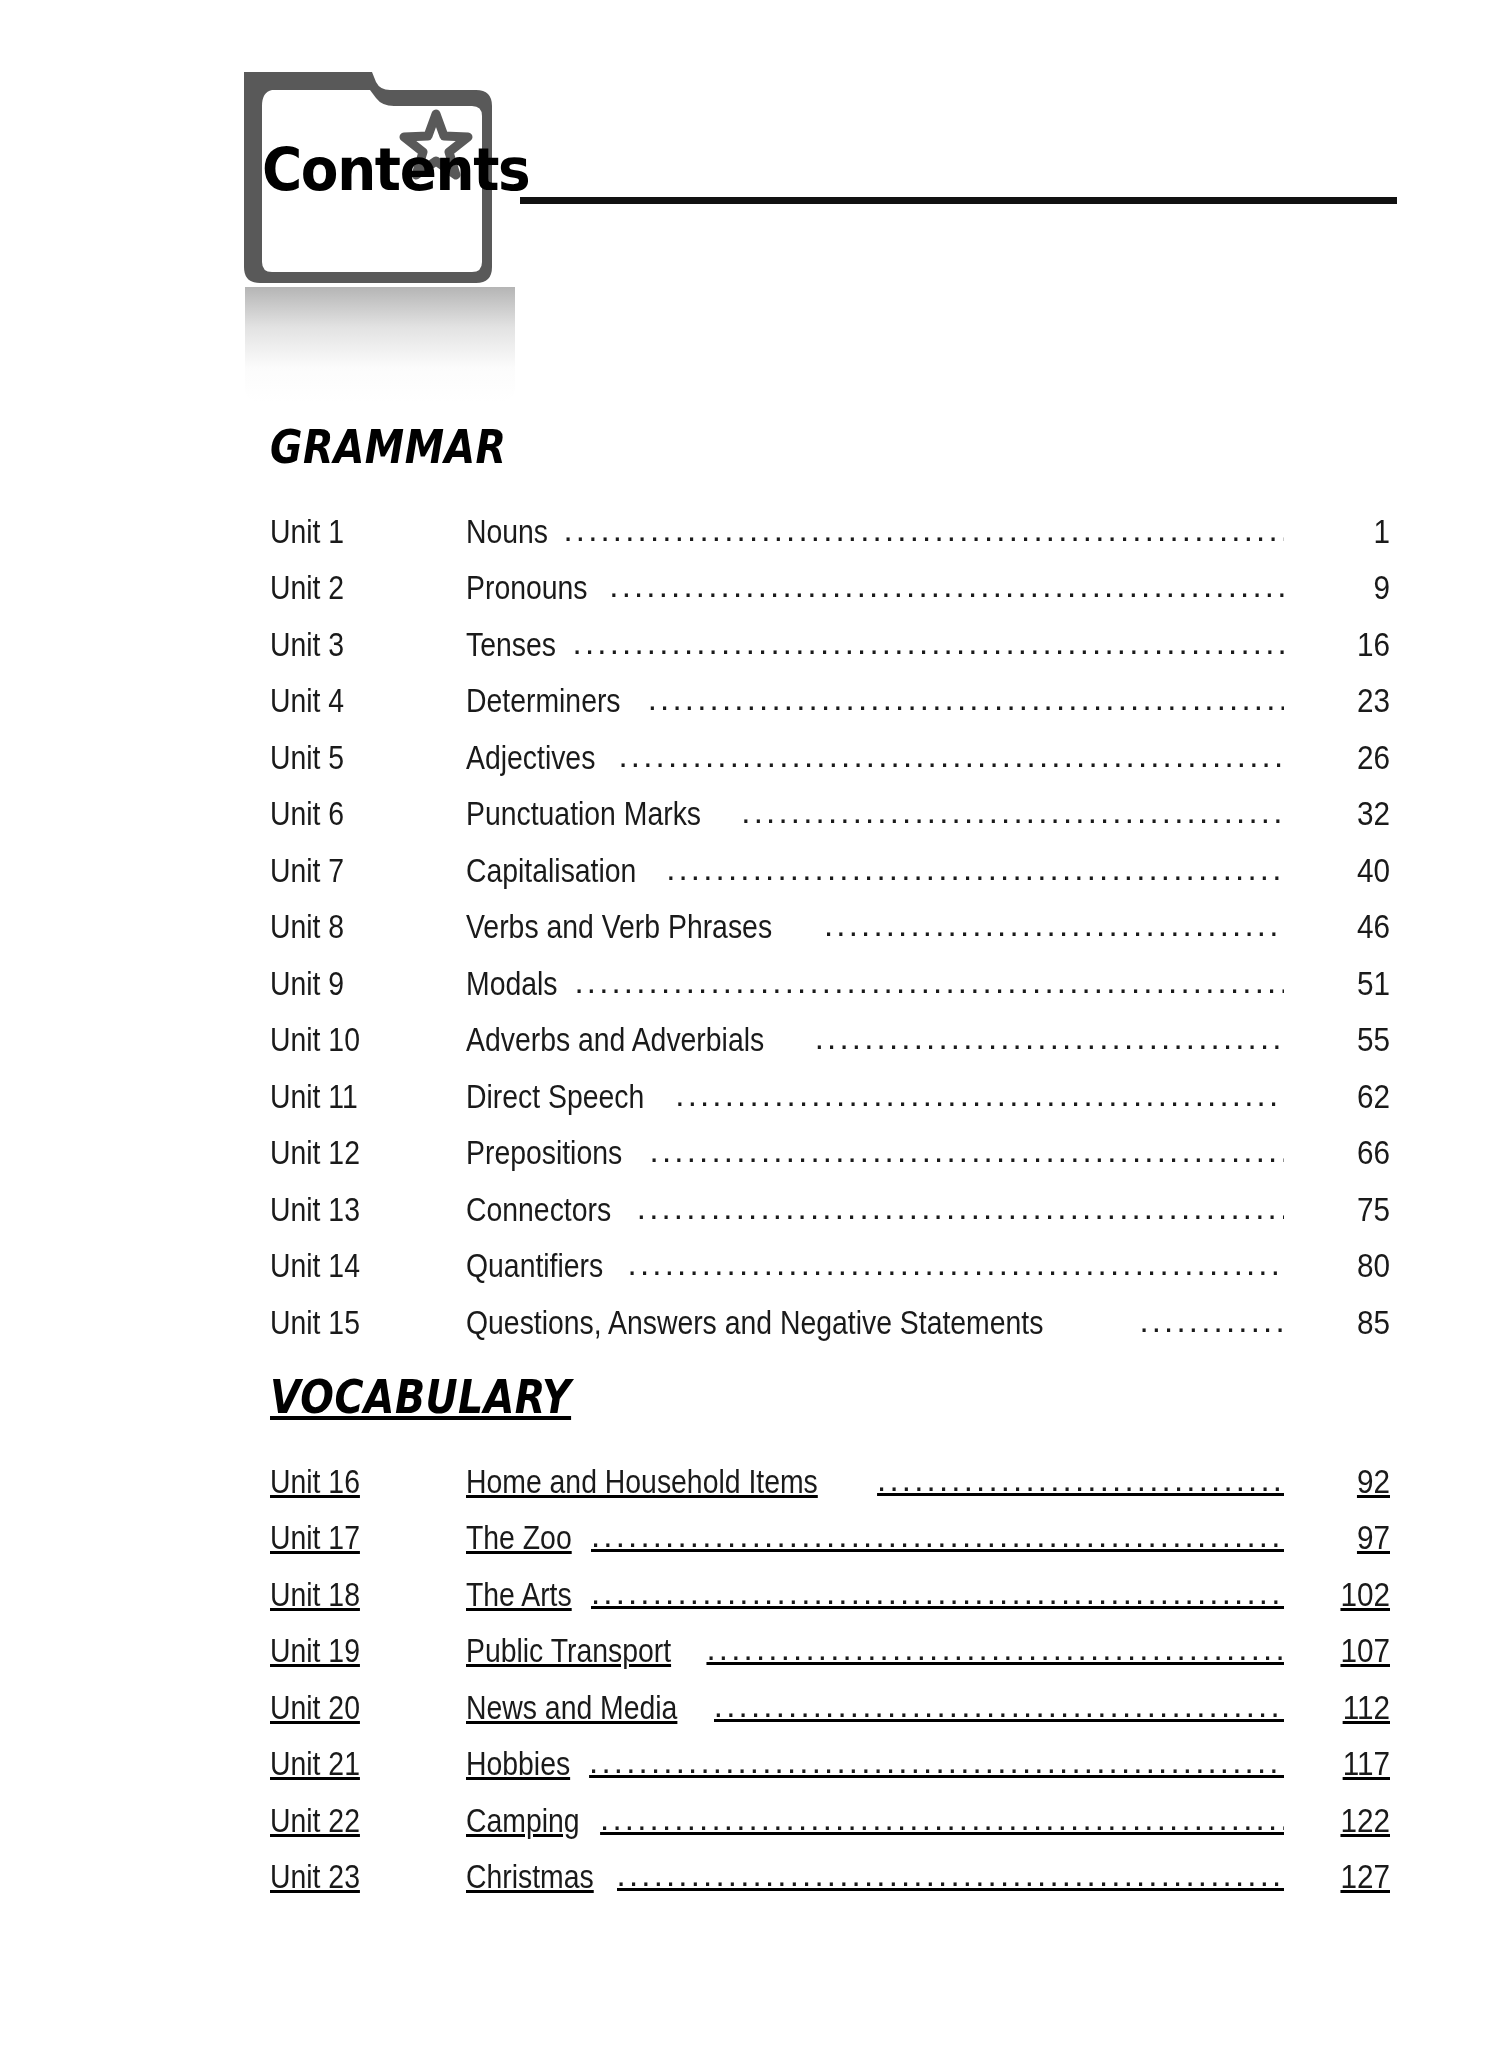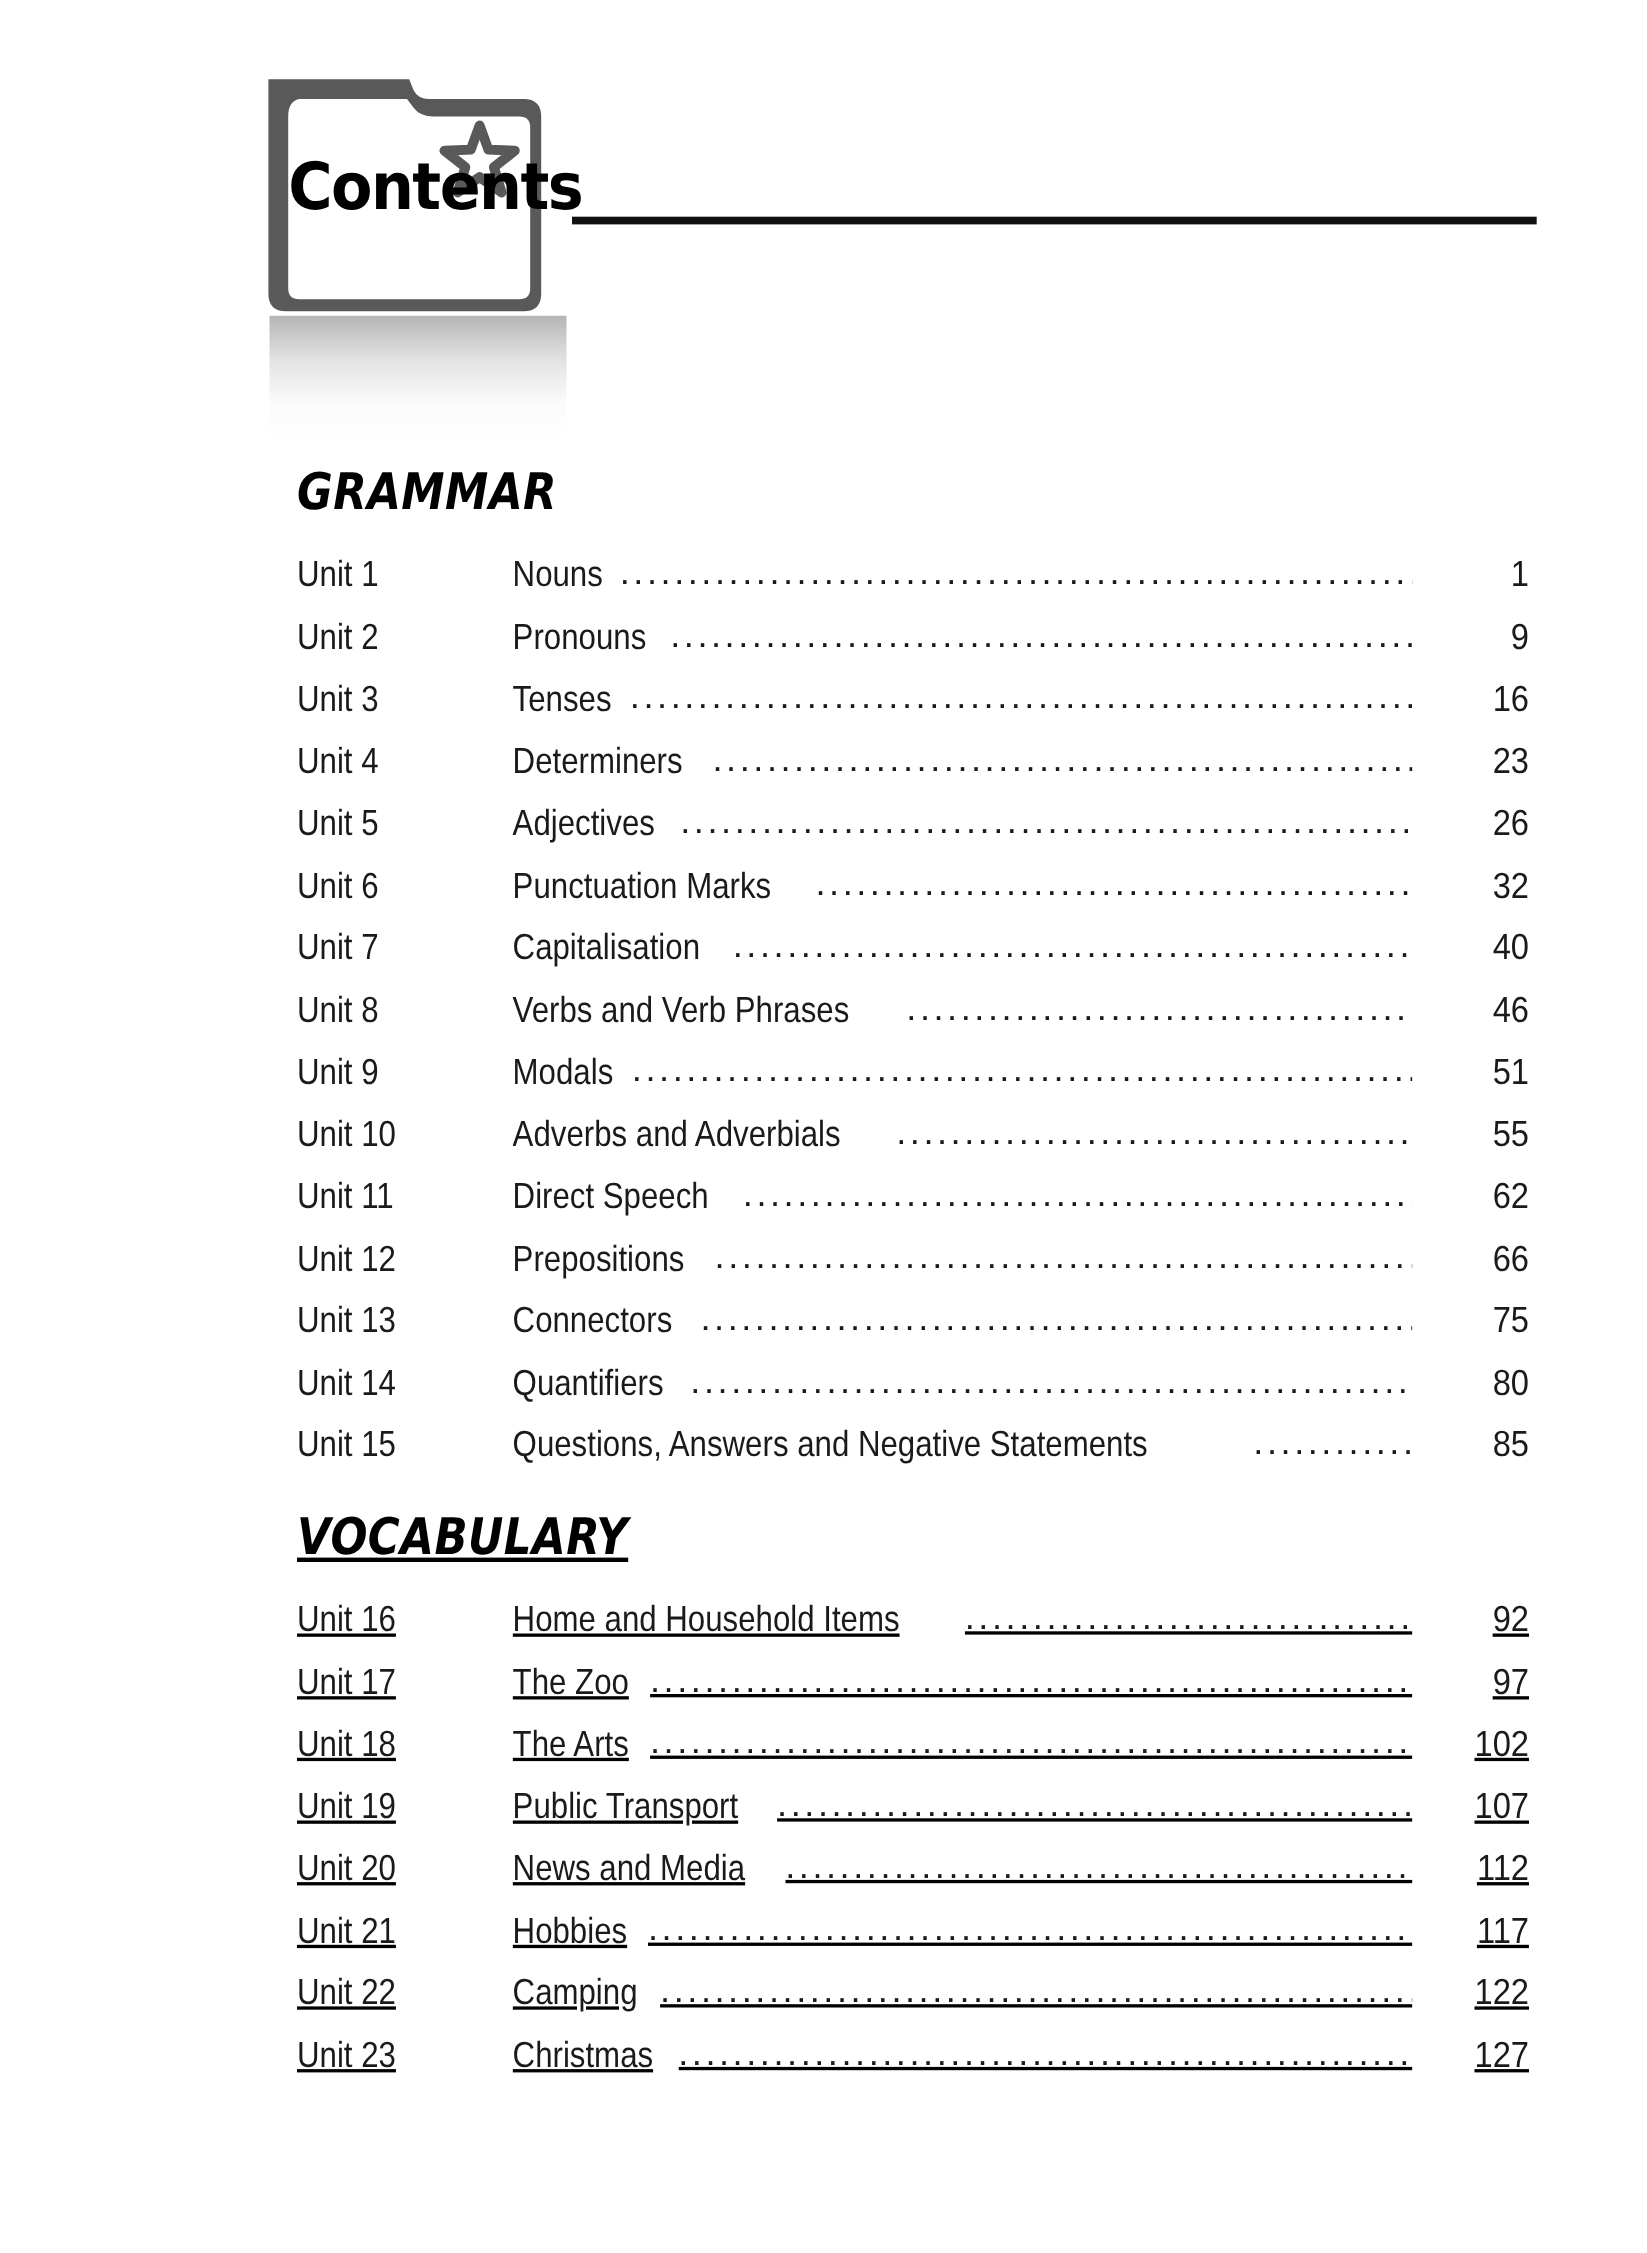--- a/index.html
+++ b/index.html
@@ -108,7 +108,7 @@
 
   .entry {
     display: flex;
-    align-items: center;
+    align-items: flex-end;
     height: 56.5px;
     font-size: 33px;
     color: #1a1a1a;

